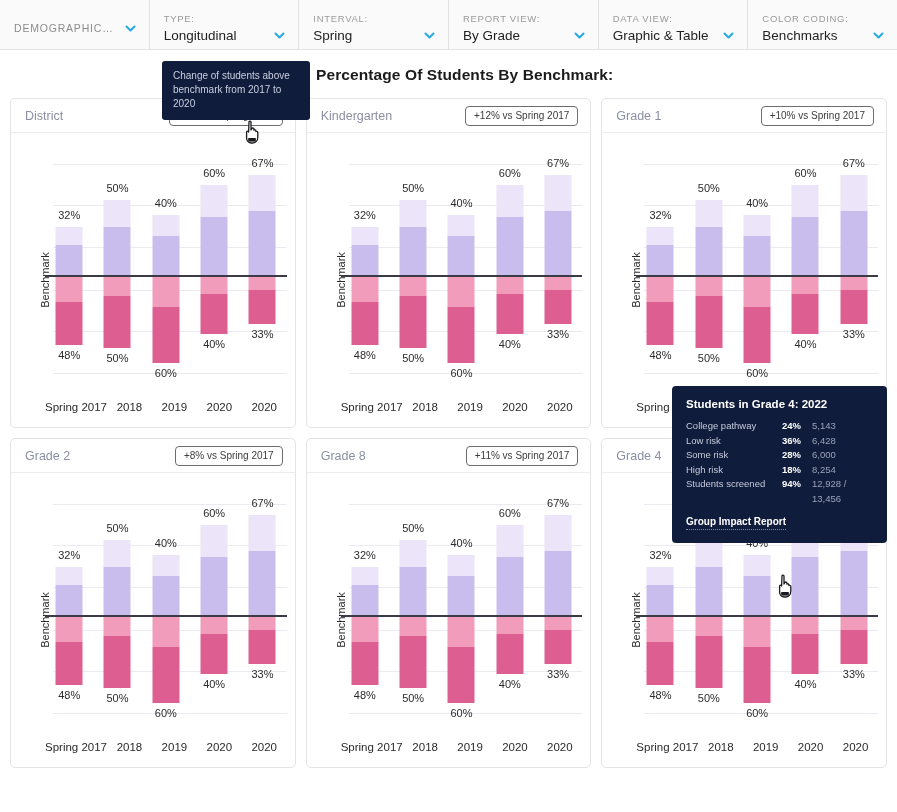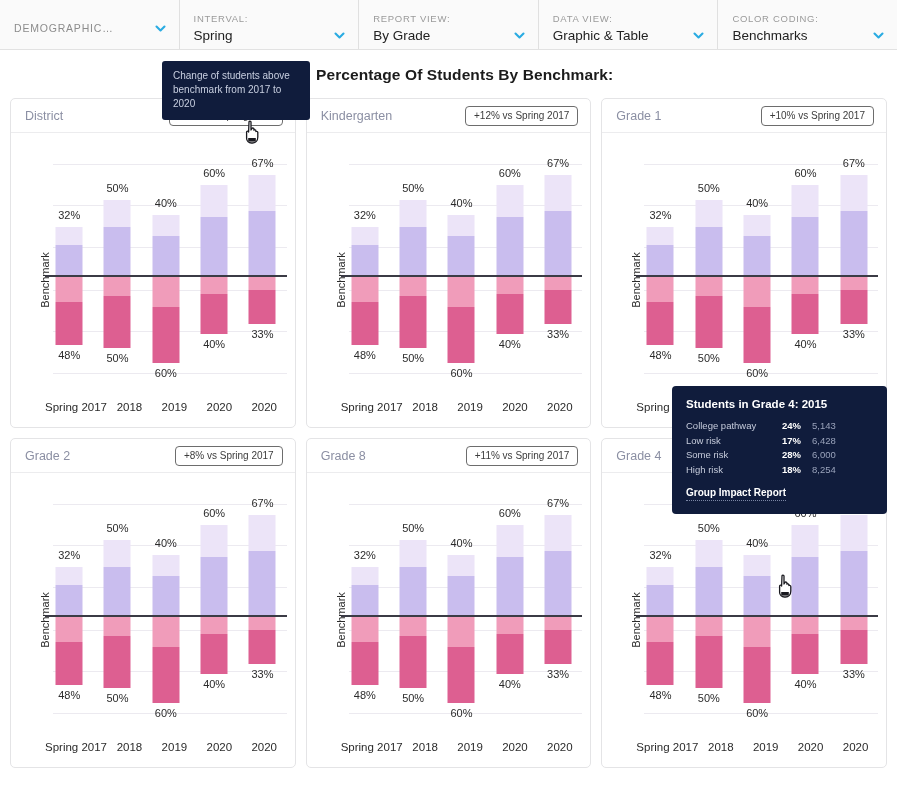--- a/index.html
+++ b/index.html
@@ -284,6 +284,17 @@
     </div>
   </div>
 
+  <div class="tb-cell">
+    <span class="tb-label">TYPE:</span>
+    <div class="tb-row">
+      <span class="tb-value">Longitudinal</span>
+      <span class="chev">
+        <svg width="13" height="13" viewBox="0 0 13 13">
+            <path d="M2.5 4.5 L6.5 8.5 L10.5 4.5" fill="none" stroke="#29abe2" stroke-width="2.1" stroke-linecap="round" stroke-linejoin="round"></path>
+          </svg>
+      </span>
+    </div>
+  </div>
 
   <div class="tb-cell">
     <span class="tb-label">INTERVAL:</span>

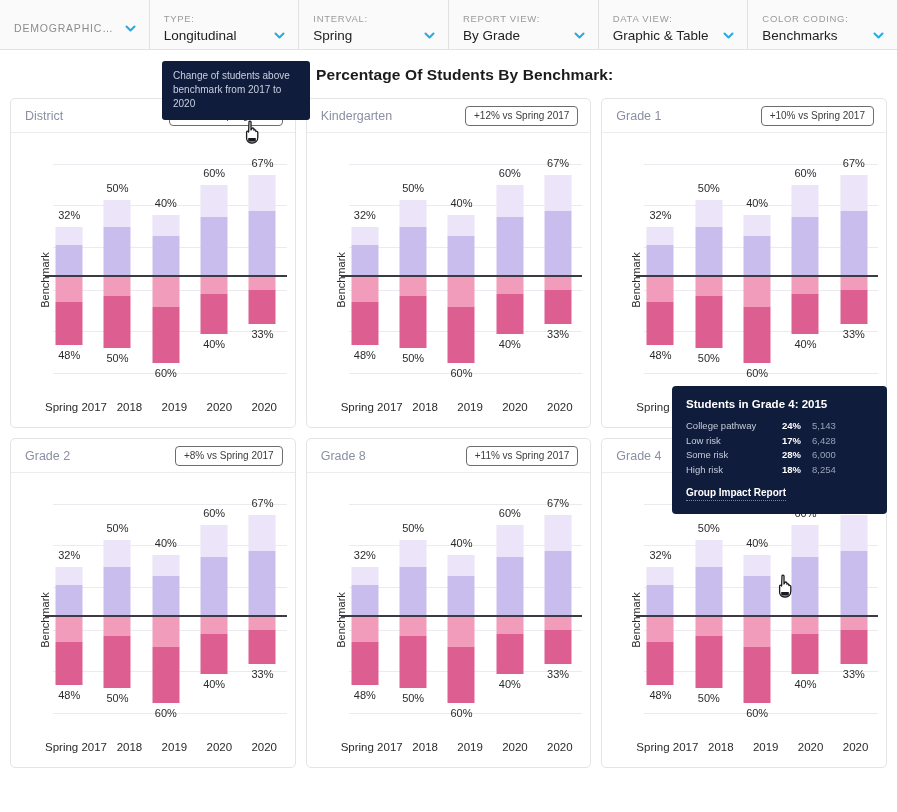--- a/index.html
+++ b/index.html
@@ -830,7 +830,7 @@
   </div>
 
 <div class="tip-data">
-  <h4>Students in Grade 4: 2015</h4>
+  <h4>Students in Grade 4: 2022</h4>
   <div id="tiprows">
       <div class="tip-row">
         <span class="tr-name">College pathway</span>

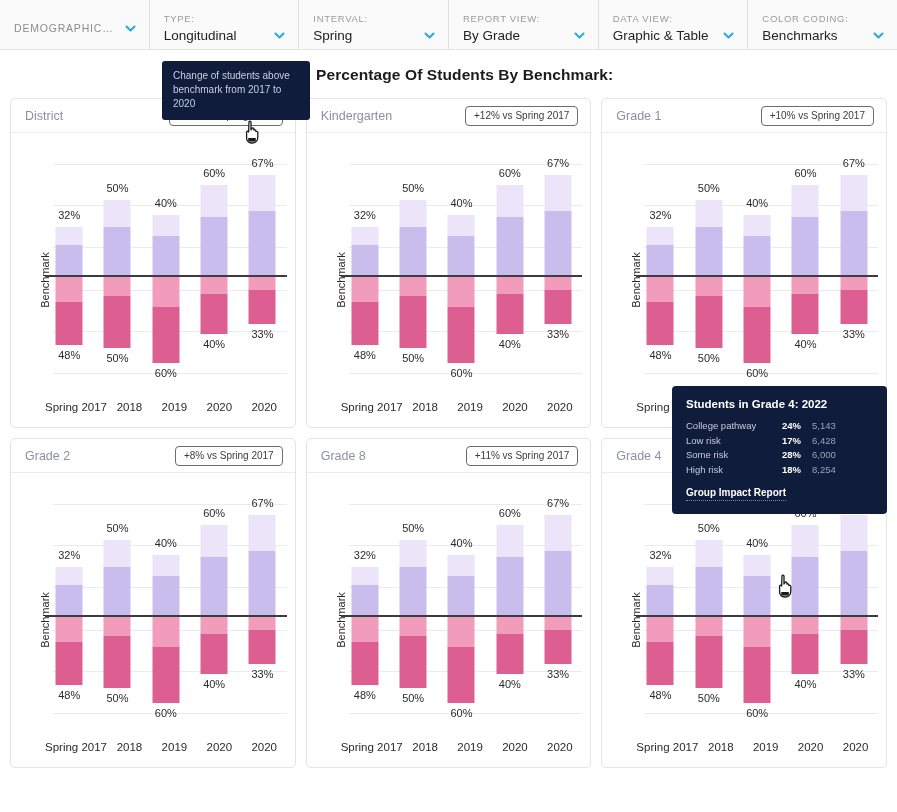--- a/index.html
+++ b/index.html
@@ -839,7 +839,7 @@
       </div>
       <div class="tip-row">
         <span class="tr-name">Low risk</span>
-        <span class="tr-pct">17%</span>
+        <span class="tr-pct">36%</span>
         <span class="tr-cnt">6,428</span>
       </div>
       <div class="tip-row">

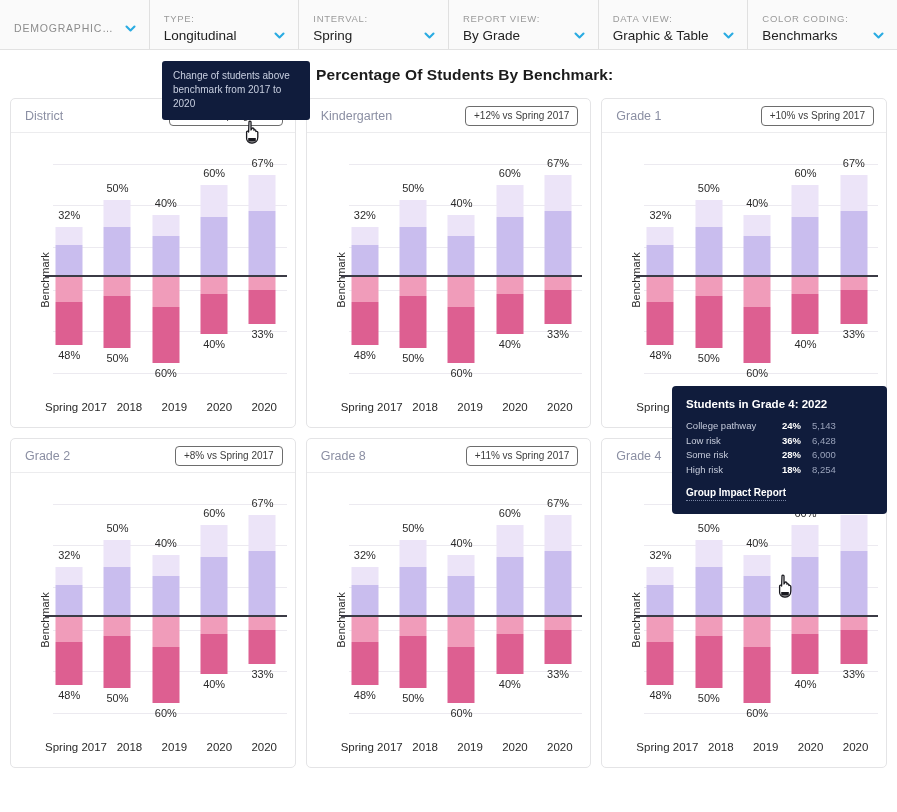--- a/index.html
+++ b/index.html
@@ -851,6 +851,11 @@
         <span class="tr-name">High risk</span>
         <span class="tr-pct">18%</span>
         <span class="tr-cnt">8,254</span>
+      </div>
+      <div class="tip-row">
+        <span class="tr-name">Students screened</span>
+        <span class="tr-pct">94%</span>
+        <span class="tr-cnt">12,928 / 13,456</span>
       </div>
     </div>
   <div class="tip-link">Group Impact Report</div>

